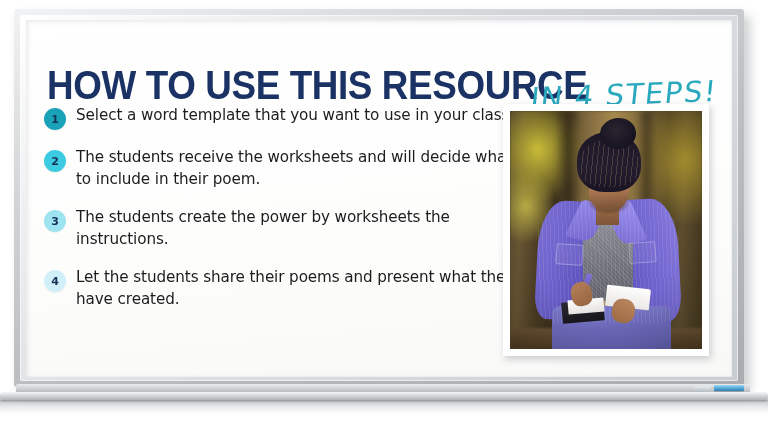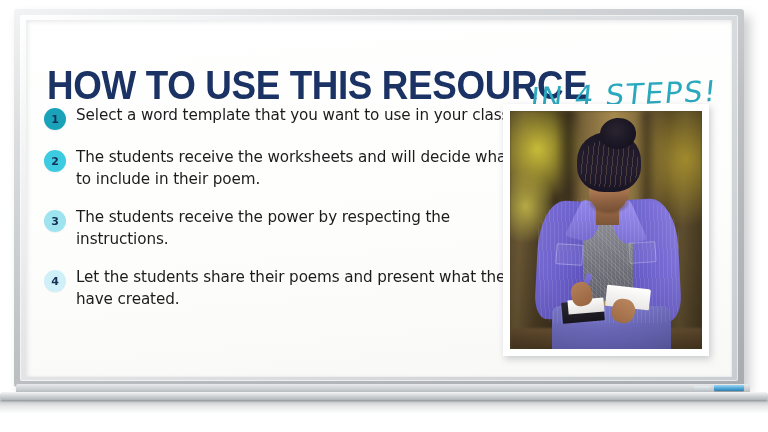--- a/index.html
+++ b/index.html
@@ -412,7 +412,7 @@
 
         <div class="step">
           <div class="badge" id="badge-2" style="background: rgb(157, 227, 240);">3</div>
-          <div class="step-text">The students receive the power by respecting the instructions.</div>
+          <div class="step-text">The students create the power by worksheets the instructions.</div>
         </div>
 
         <div class="step">

